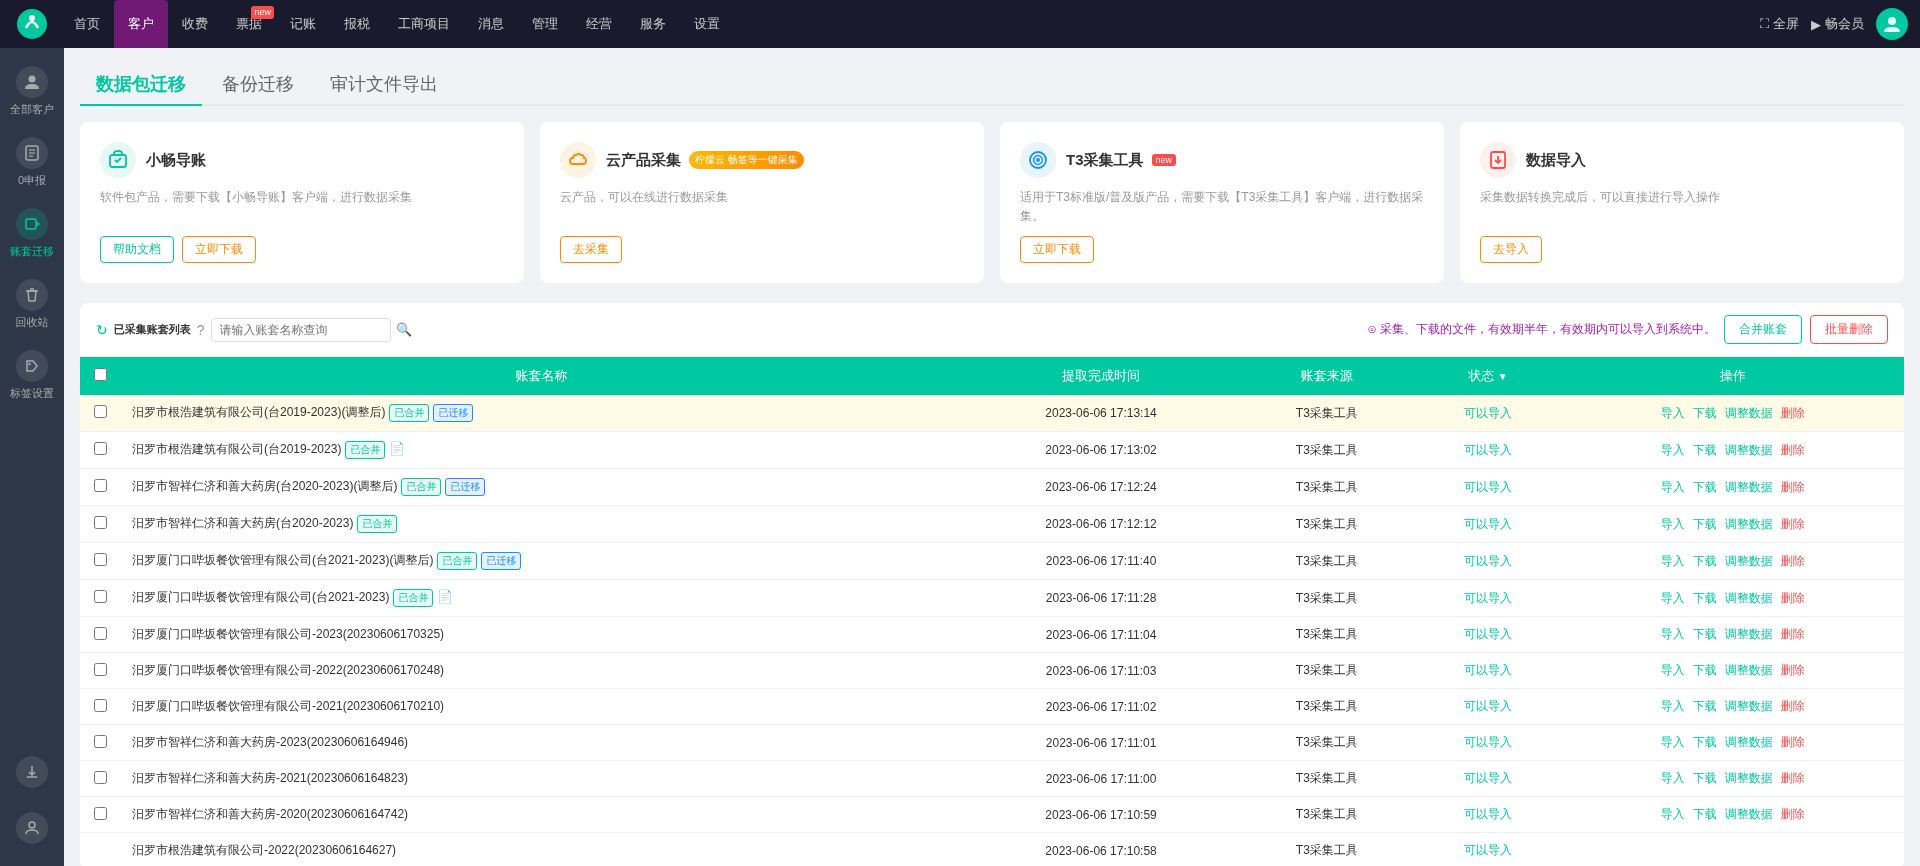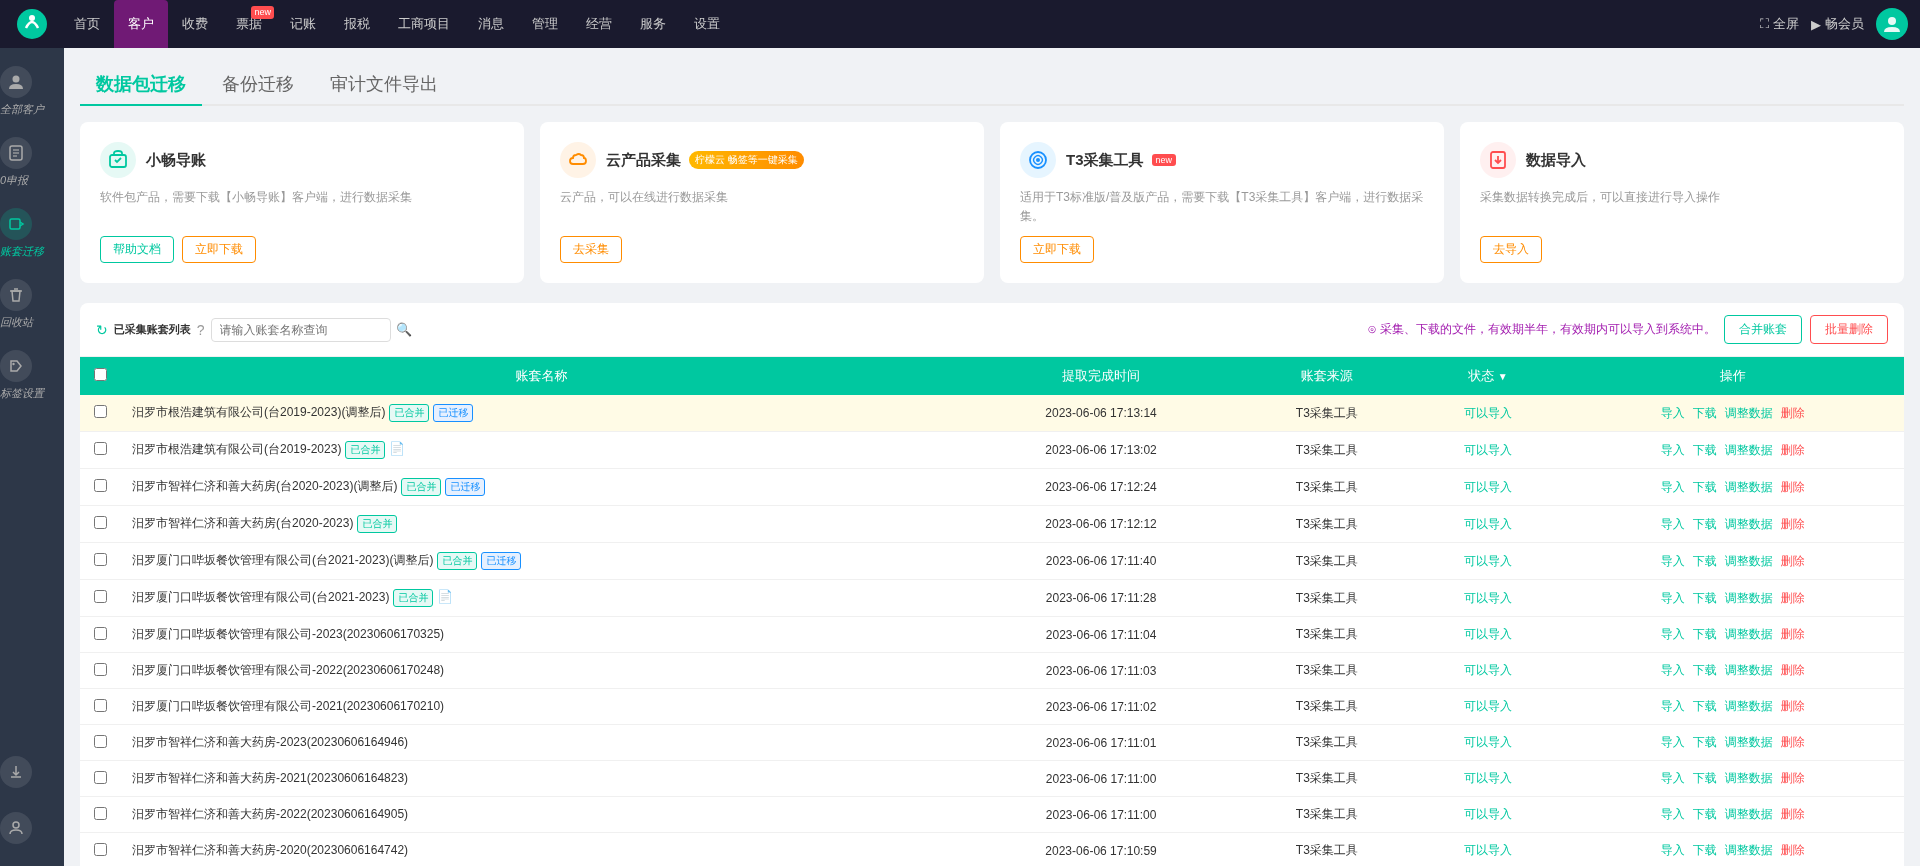--- a/index.html
+++ b/index.html
@@ -100,12 +100,12 @@
       width: 100%;
       display: flex;
       flex-direction: column;
+      align-items: center;
       padding: 10px 0;
       cursor: pointer;
       color: #aaa;
       font-size: 11px;
       gap: 4px;
-      font-style: italic;
     }
     .sidebar-item .icon-circle {
       width: 32px;

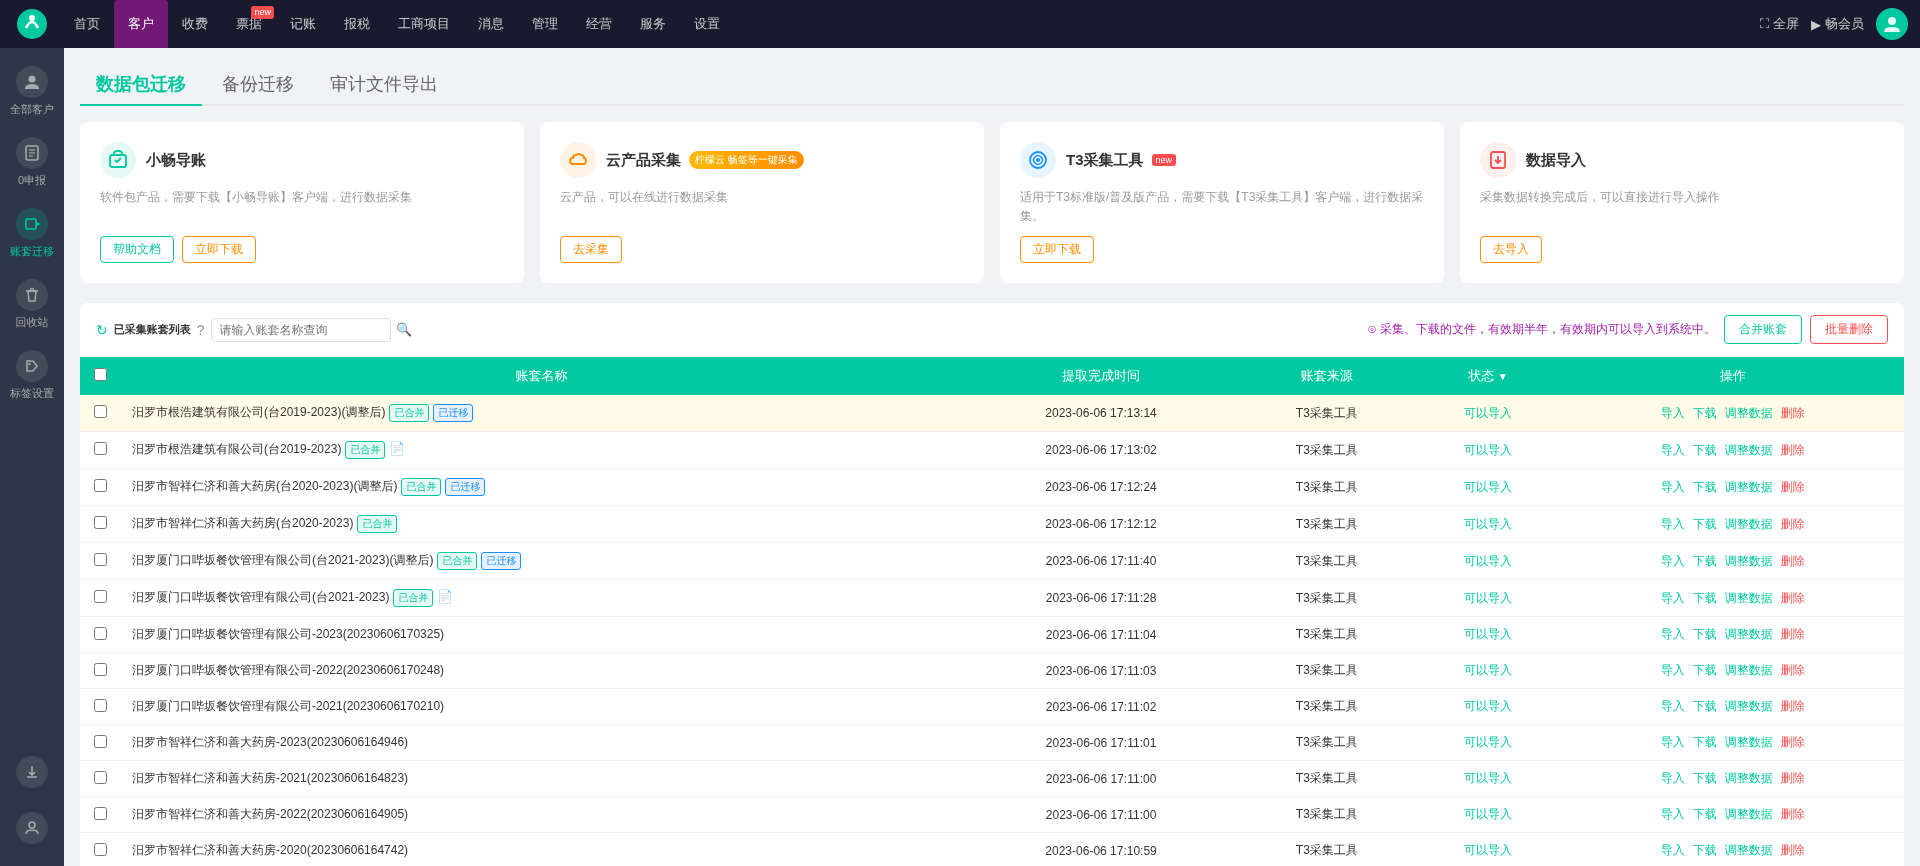--- a/index.html
+++ b/index.html
@@ -773,21 +773,6 @@
           </tr>
           <tr>
             <td class="checkbox-cell"><input type="checkbox" style=""></td>
-            <td style="text-align: left;">汨罗市智祥仁济和善大药房-2022(20230606164905)</td>
-            <td>2023-06-06 17:11:00</td>
-            <td>T3采集工具</td>
-            <td style="color: rgb(0, 200, 160);">可以导入</td>
-            <td style="display: table-cell;">
-              <div style="display: flex; gap: 8px; justify-content: center; align-items: center;">
-                <span class="action-link">导入</span>
-                <span class="action-link">下载</span>
-                <span class="action-link">调整数据</span>
-                <span class="action-link danger">删除</span>
-              </div>
-            </td>
-          </tr>
-          <tr>
-            <td class="checkbox-cell"><input type="checkbox" style=""></td>
             <td style="text-align: left;">汨罗市智祥仁济和善大药房-2020(20230606164742)</td>
             <td>2023-06-06 17:10:59</td>
             <td>T3采集工具</td>

